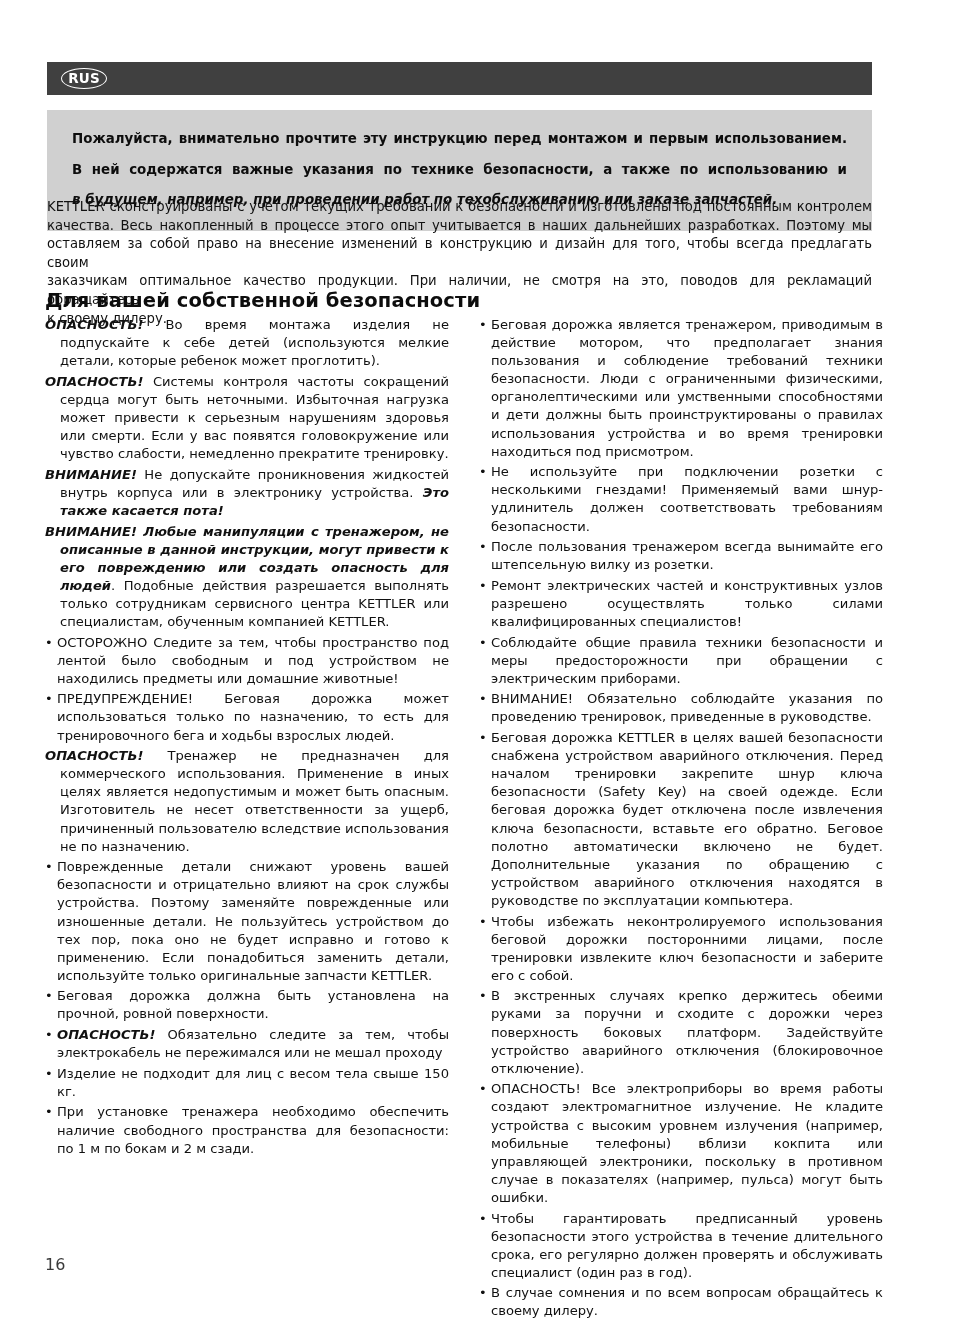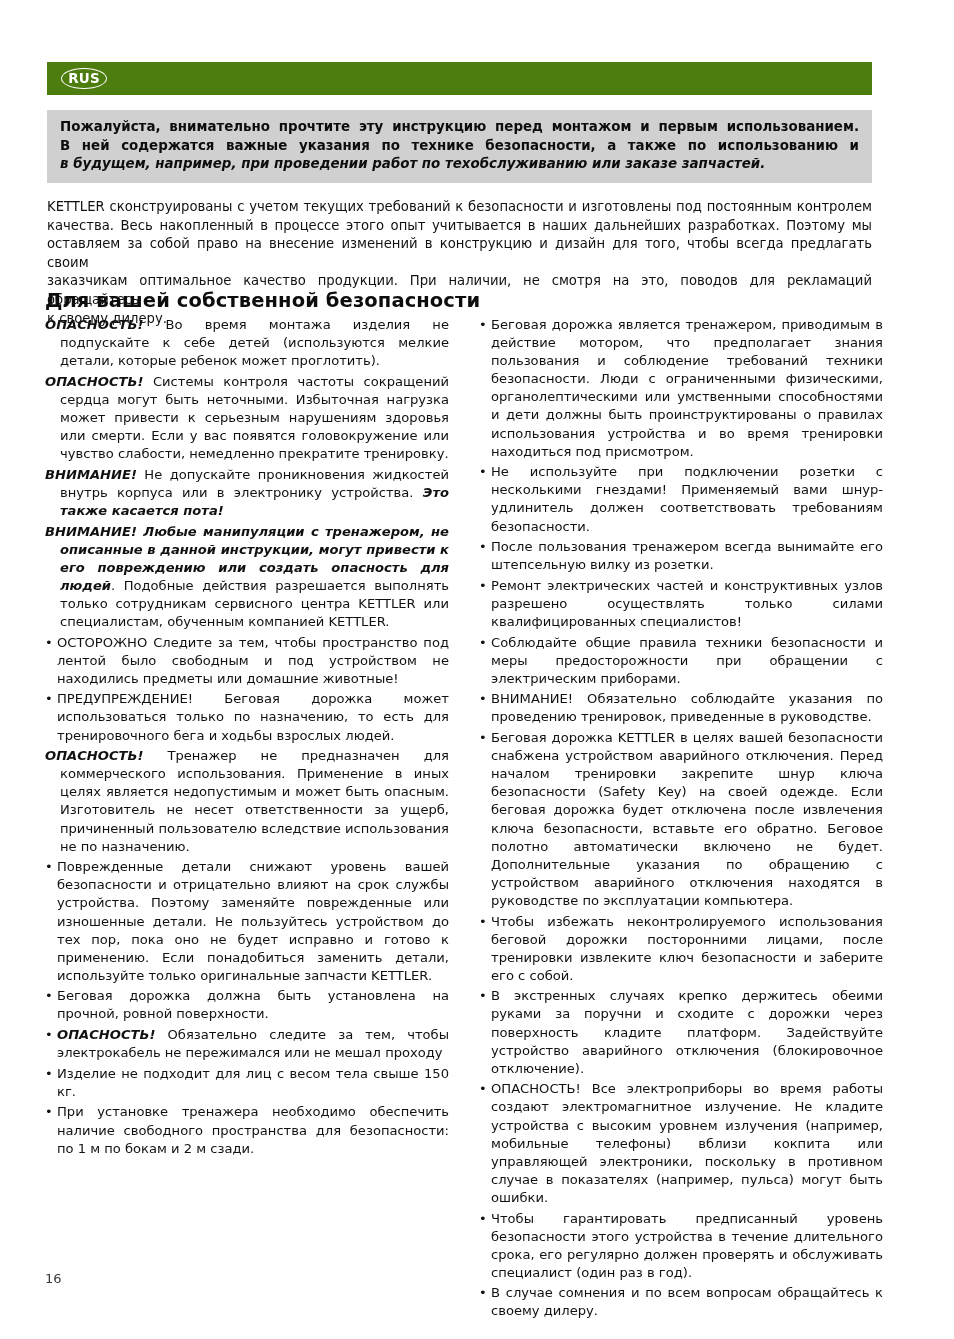--- a/index.html
+++ b/index.html
@@ -29,7 +29,7 @@
     top: 62px;
     width: 825px;
     height: 33px;
-    background: #4d7c0f;
+    background: #404040;
     display: flex;
     align-items: center;
     padding-left: 14px;

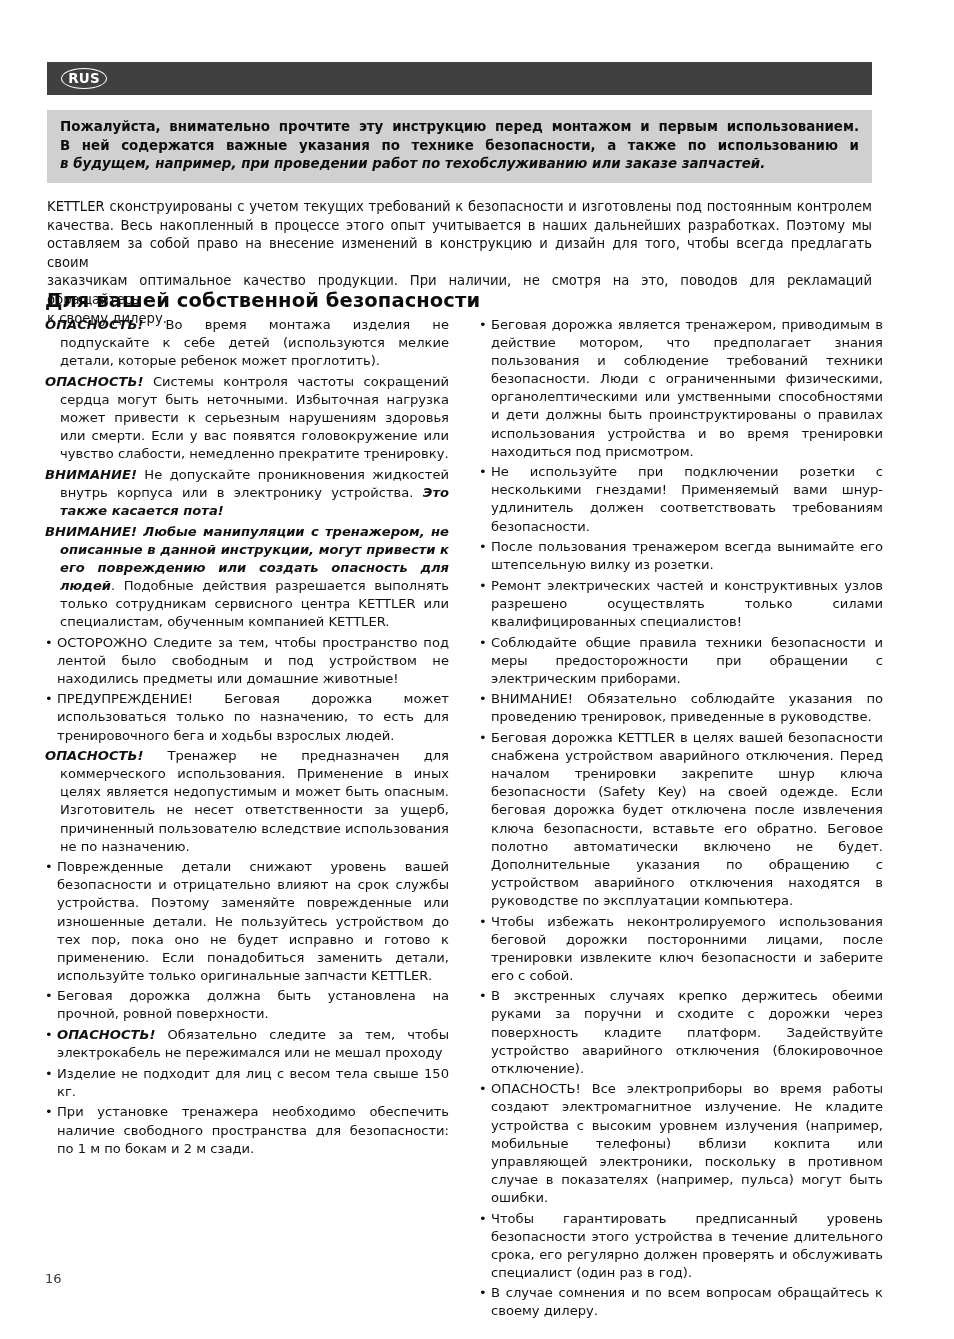--- a/index.html
+++ b/index.html
@@ -71,7 +71,7 @@
     box-sizing: border-box;
   }
   .notice-box p {
-    margin: 0;
+    margin: 12px;
     font-size: 13.4px;
     font-weight: bold;
     line-height: 18.6px;

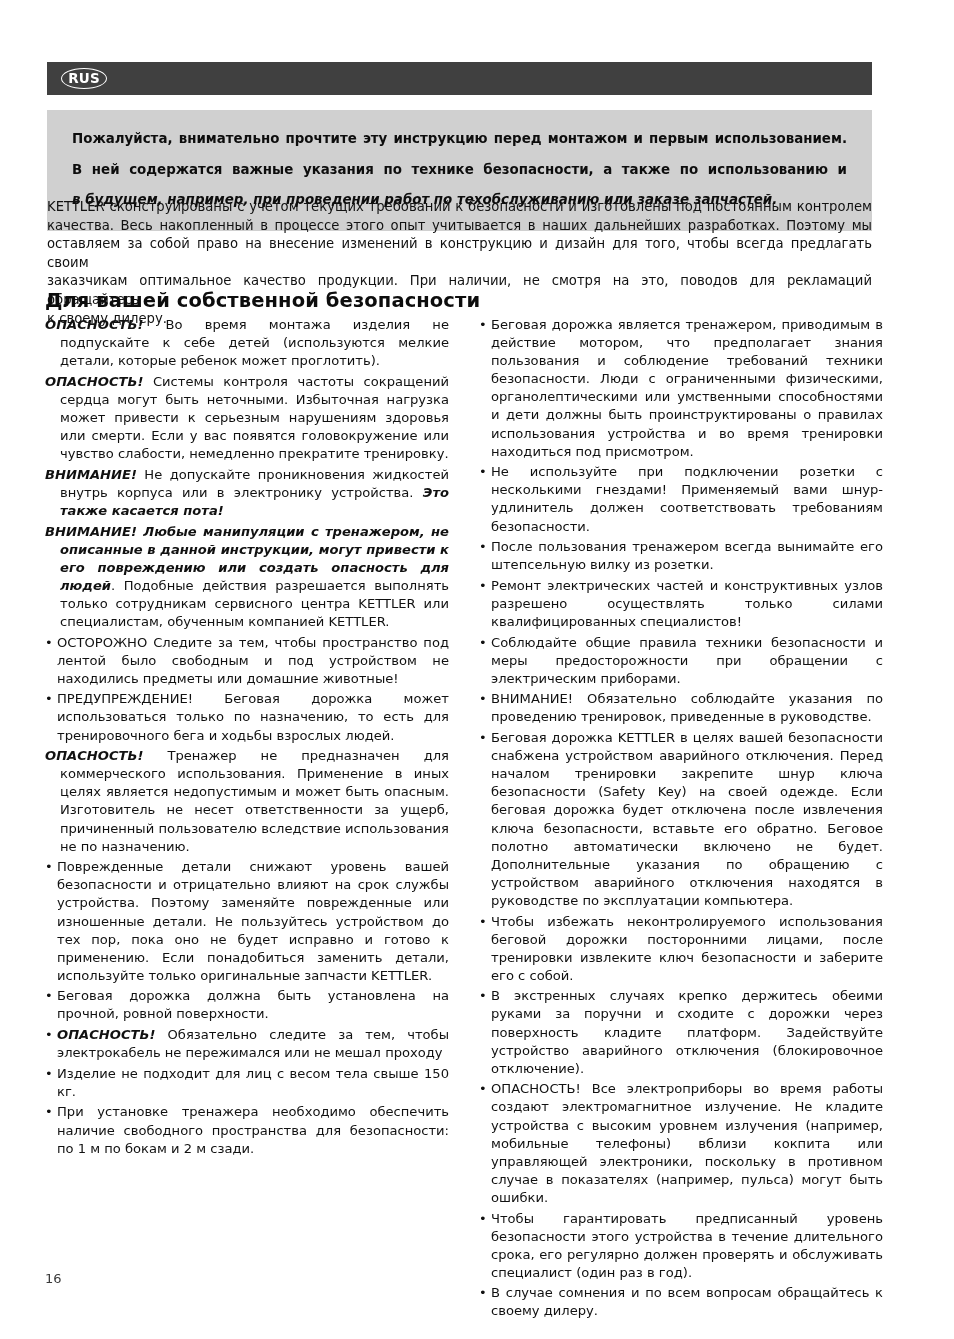--- a/index.html
+++ b/index.html
@@ -269,7 +269,7 @@
       </div>
       <div class="item">
         <span class="bullet">•</span>
-        <span class="body">В экстренных случаях крепко держитесь обеими руками за поручни и сходите с дорожки через поверхность кладите платформ. Задействуйте устройство аварийного отключения (блокировочное отключение).</span>
+        <span class="body">В экстренных случаях крепко держитесь обеими руками за поручни и сходите с дорожки через поверхность боковых платформ. Задействуйте устройство аварийного отключения (блокировочное отключение).</span>
       </div>
       <div class="item">
         <span class="bullet">•</span>

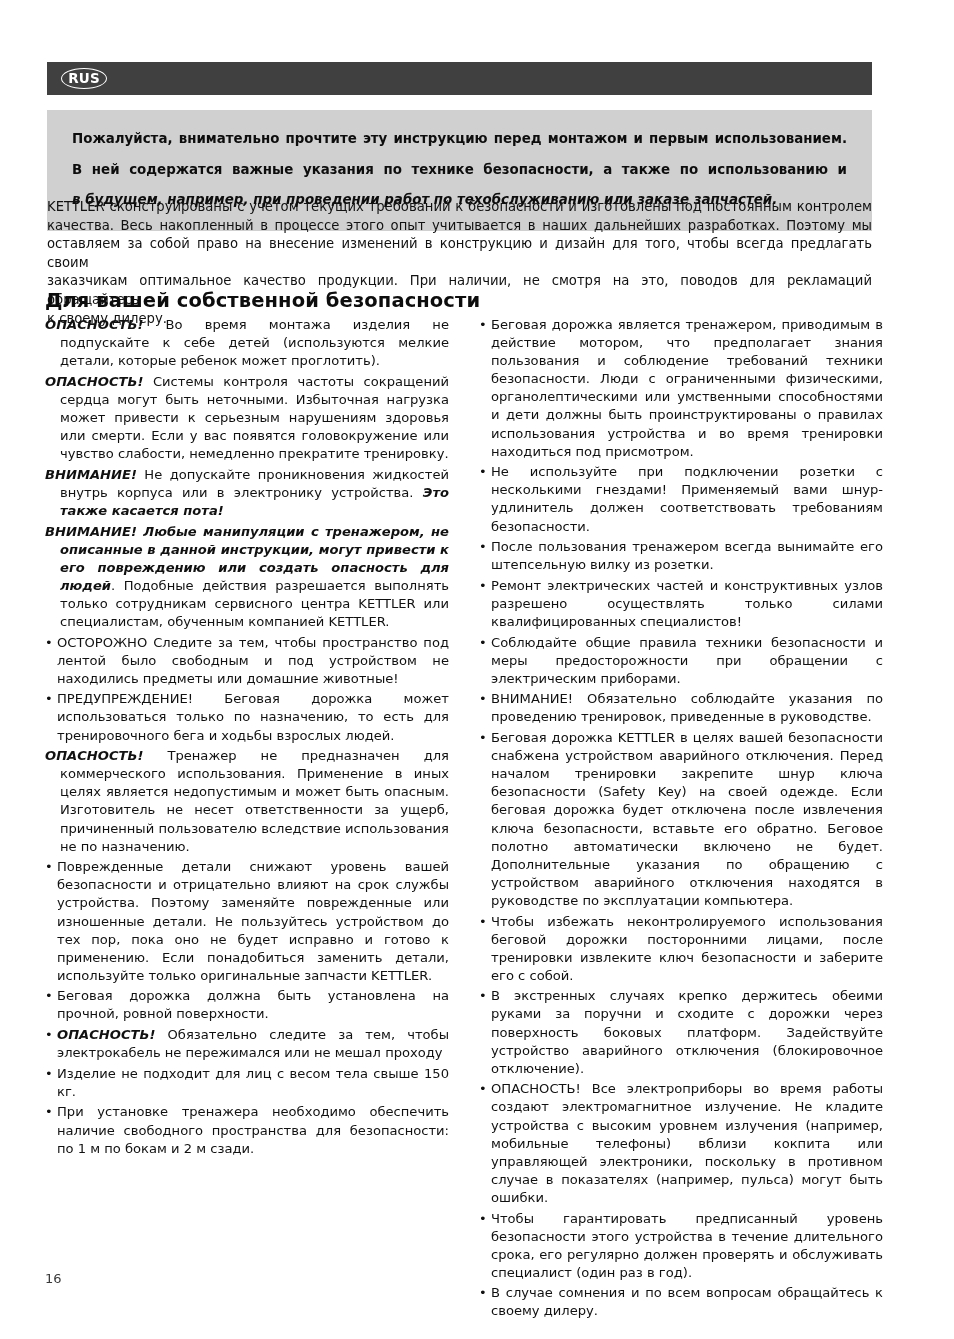--- a/index.html
+++ b/index.html
@@ -158,9 +158,8 @@
     position: absolute;
     left: 45px;
     top: 1255px;
-    font-size: 13px;
+    font-size: 16px;
     color: #3a3a3a;
-    margin-top: 16px;
   }
 </style>
 </head>

